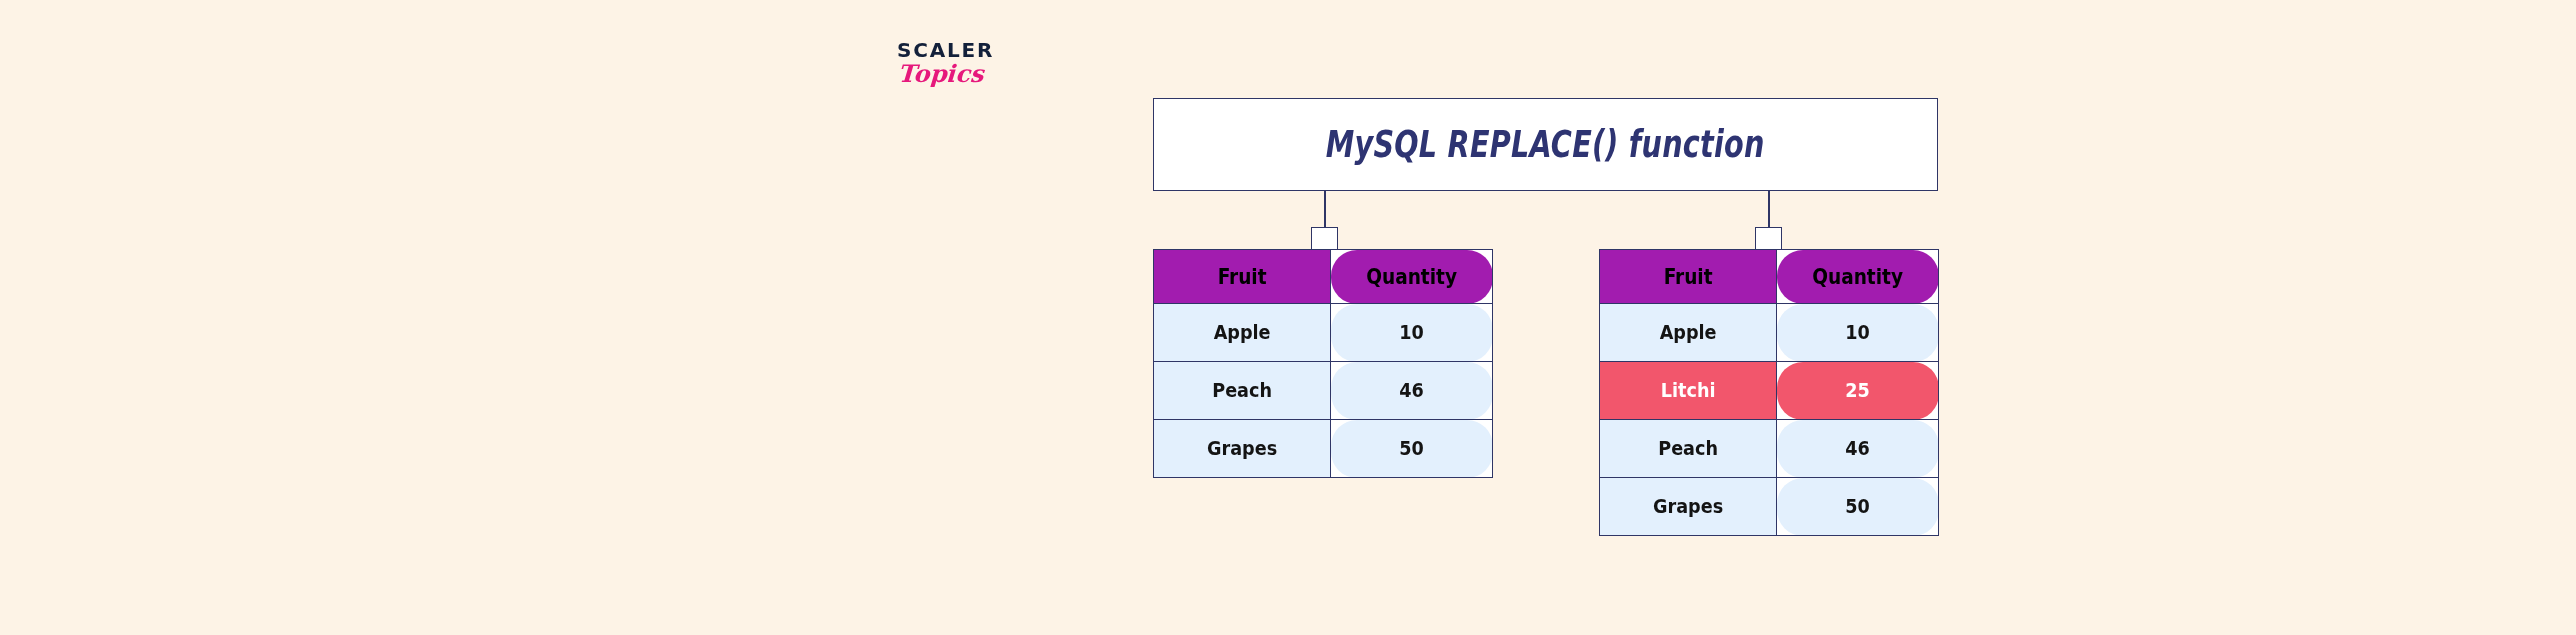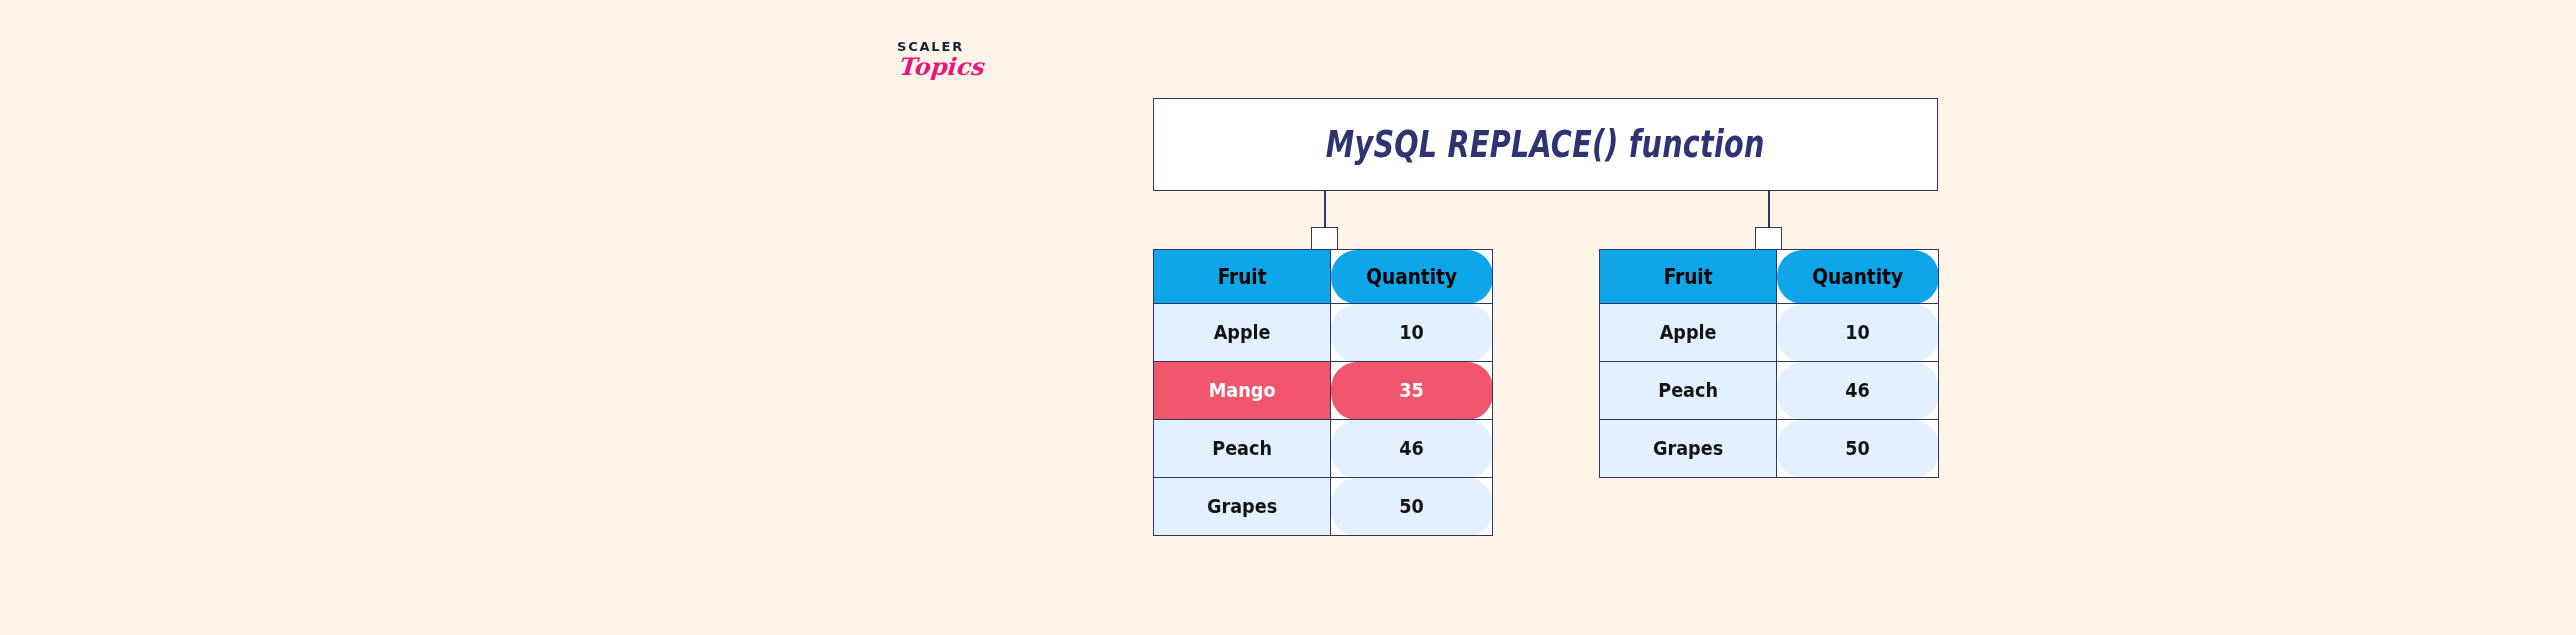--- a/index.html
+++ b/index.html
@@ -32,7 +32,7 @@
   #logo-scaler {
     font-family: "DejaVu Sans", sans-serif;
     font-weight: bold;
-    font-size: 13px;
+    font-size: 20px;
     letter-spacing: 1.8px;
     color: #13203a;
     line-height: 1;

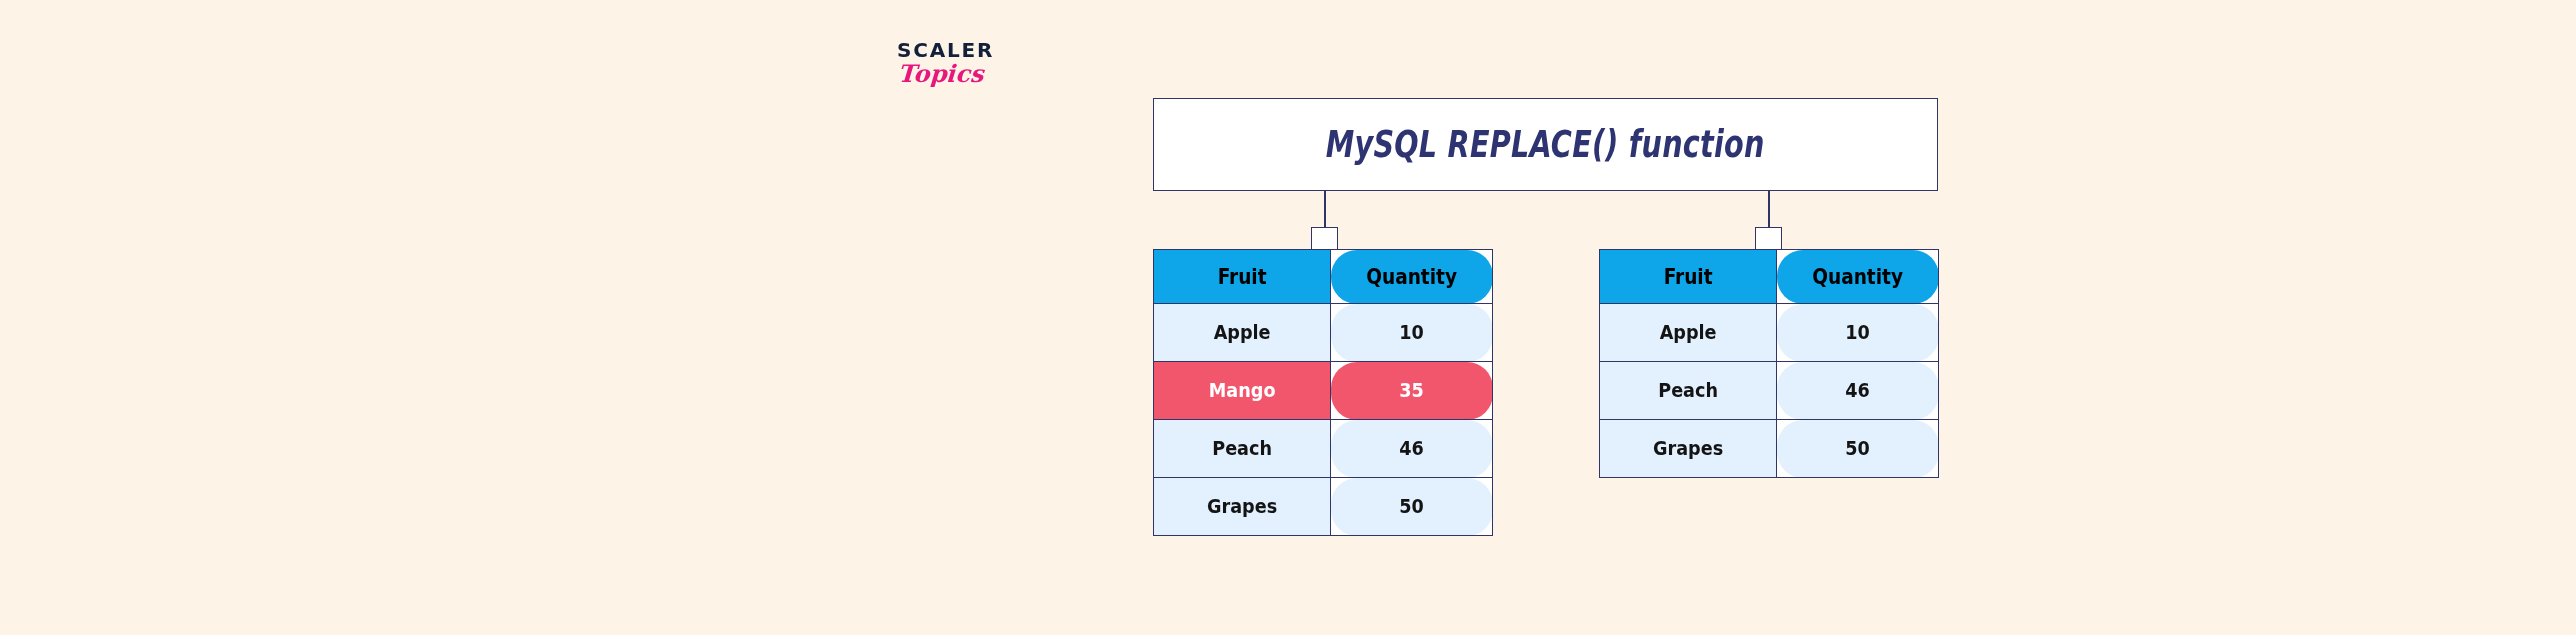--- a/index.html
+++ b/index.html
@@ -117,7 +117,7 @@
   }
   .data-table th {
     height: 54px;
-    background: #0ea5e9;
+    background: #a21caf;
     color: #000000;
     font-weight: bold;
     font-size: 20.6px;

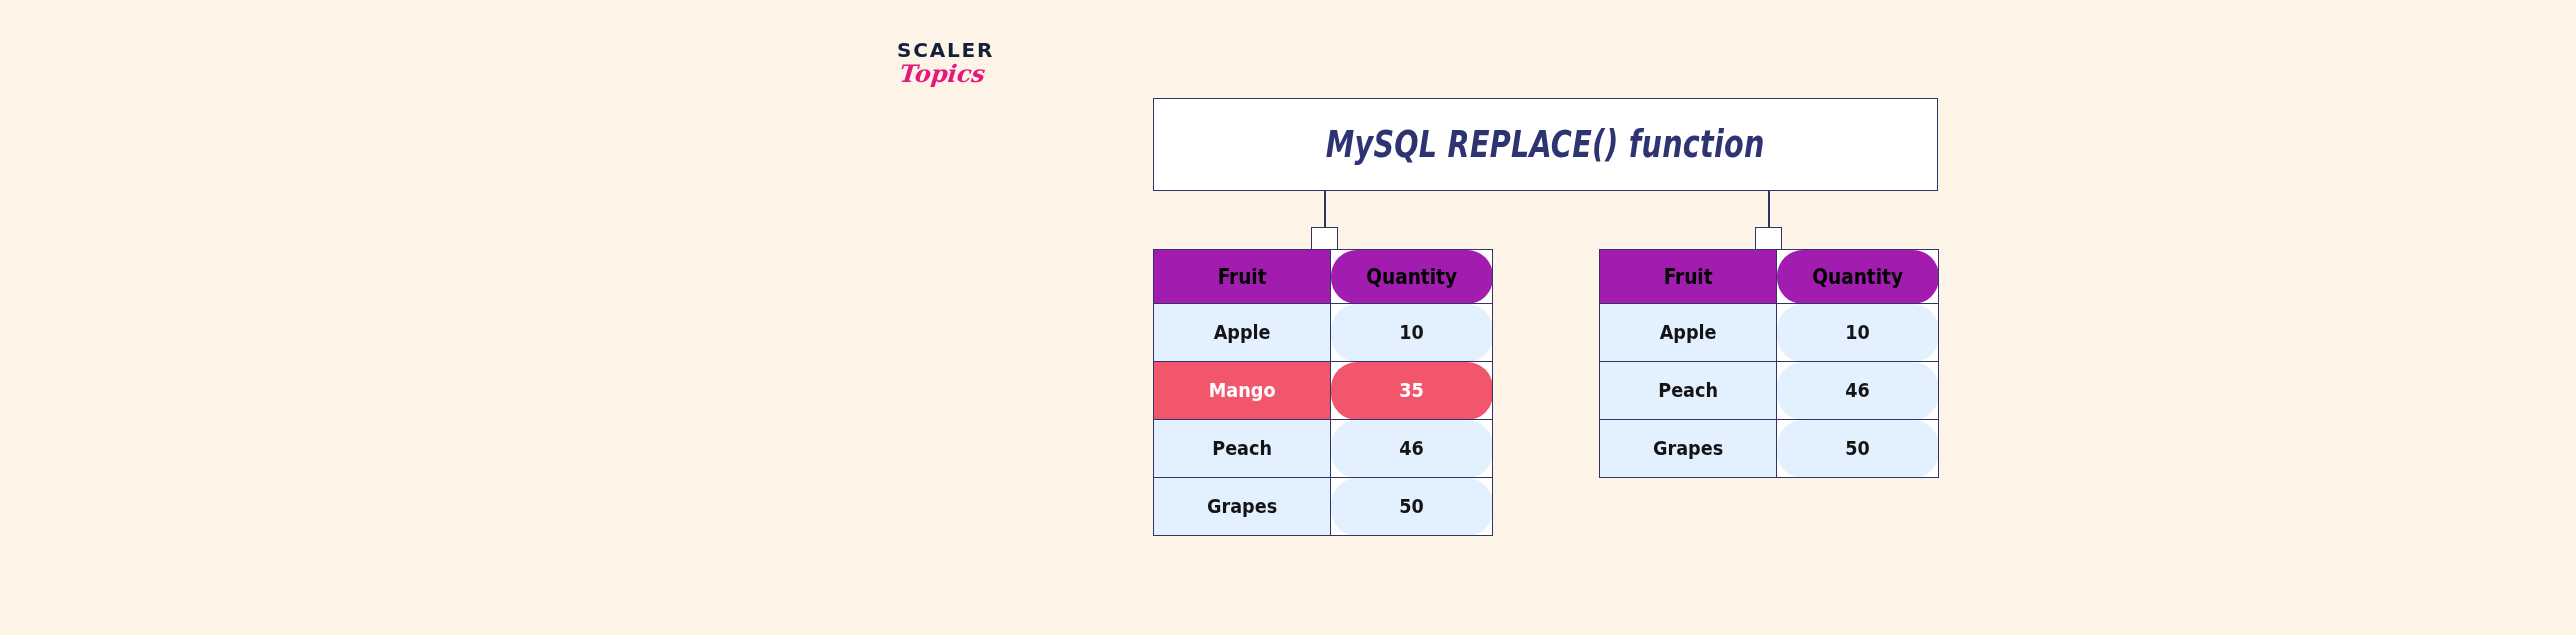--- a/index.html
+++ b/index.html
@@ -170,10 +170,6 @@
         <td class="col-fruit">Apple</td>
         <td class="col-qty">10</td>
       </tr>
-      <tr class="highlight">
-        <td class="col-fruit">Mango</td>
-        <td class="col-qty">35</td>
-      </tr>
       <tr>
         <td class="col-fruit">Peach</td>
         <td class="col-qty">46</td>

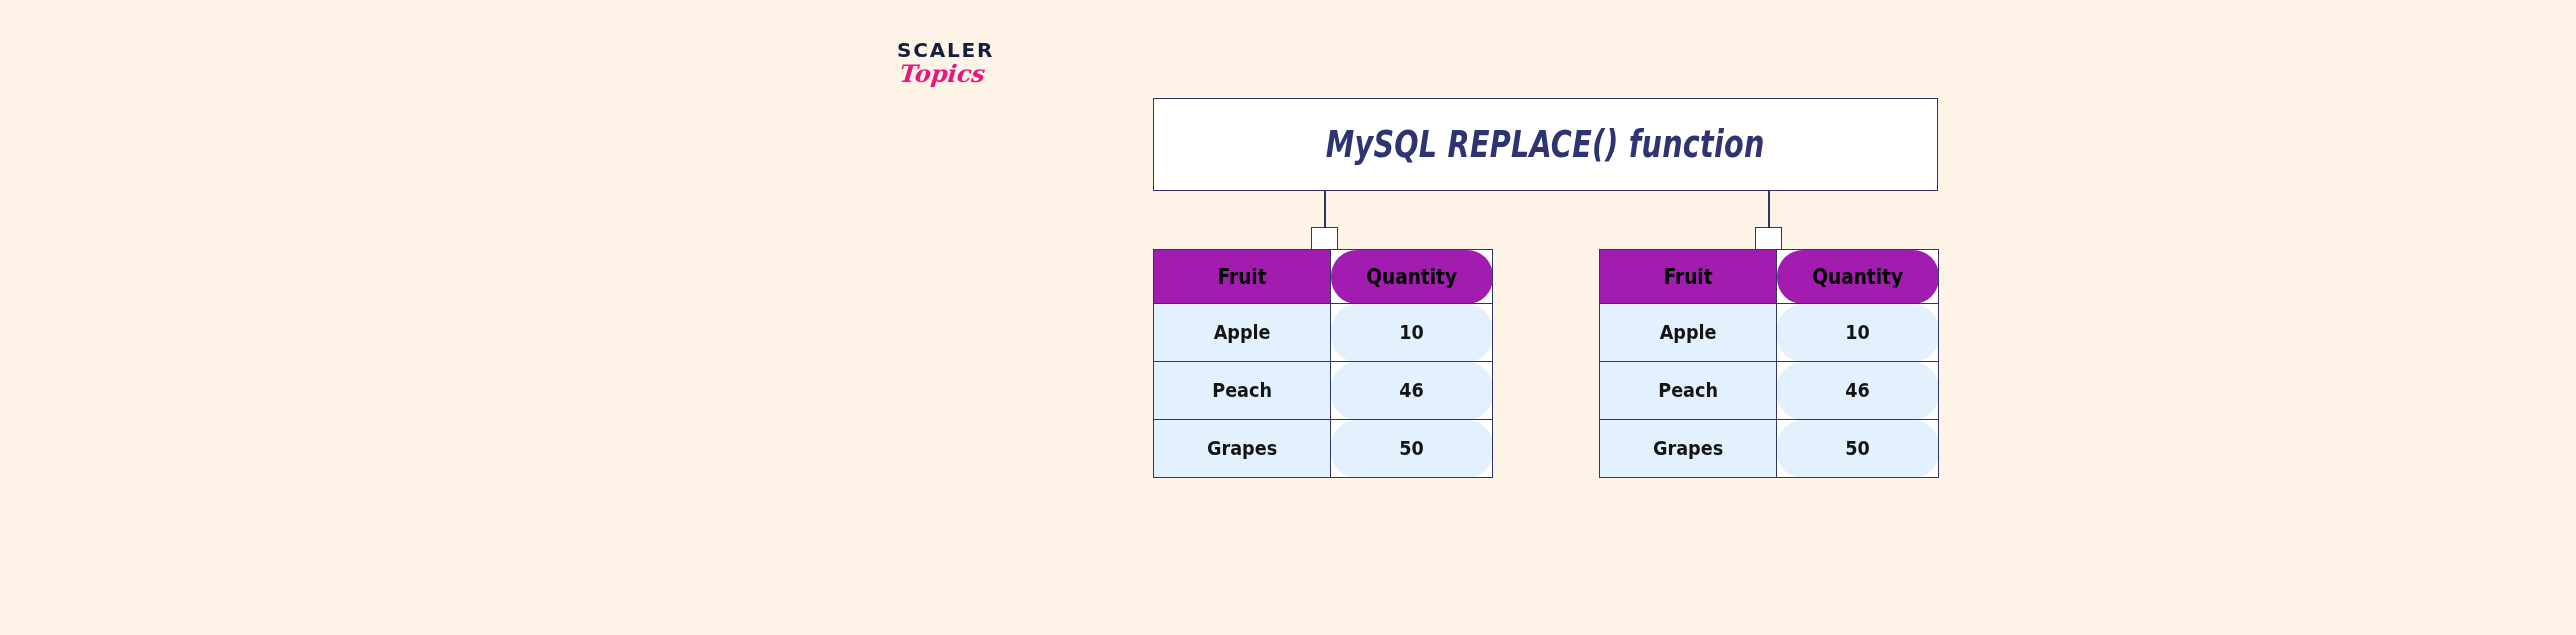--- a/index.html
+++ b/index.html
@@ -193,6 +193,10 @@
         <td class="col-fruit">Apple</td>
         <td class="col-qty">10</td>
       </tr>
+      <tr class="highlight">
+        <td class="col-fruit">Litchi</td>
+        <td class="col-qty">25</td>
+      </tr>
       <tr>
         <td class="col-fruit">Peach</td>
         <td class="col-qty">46</td>

